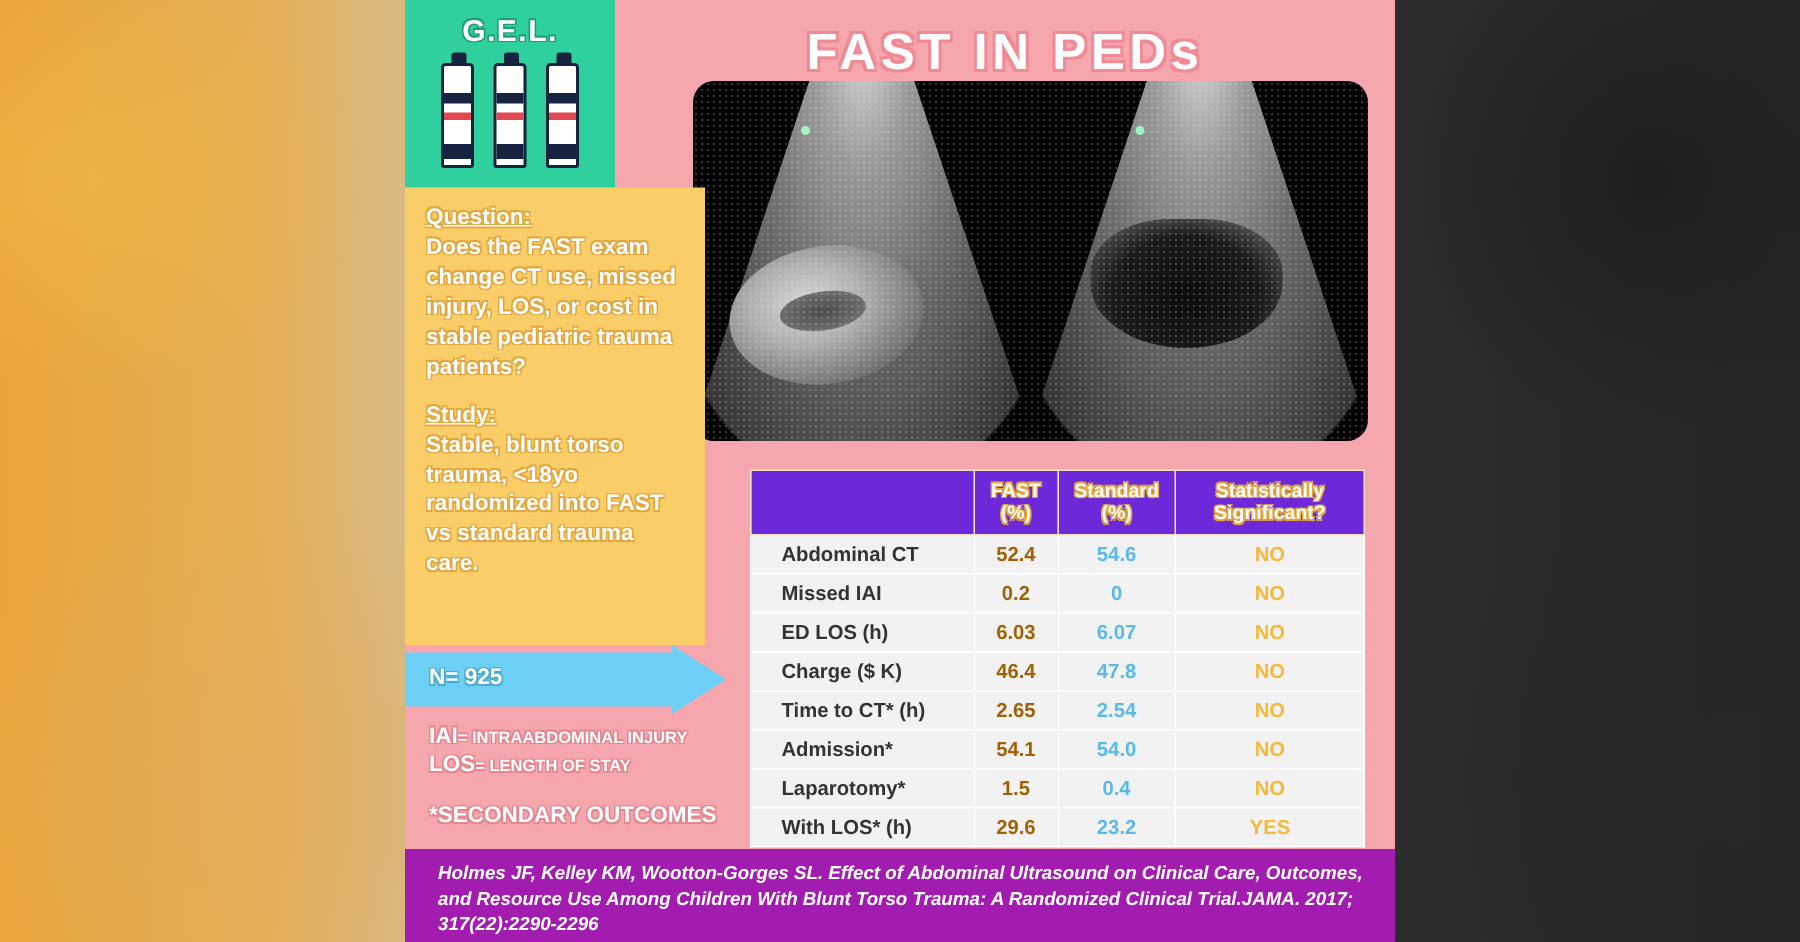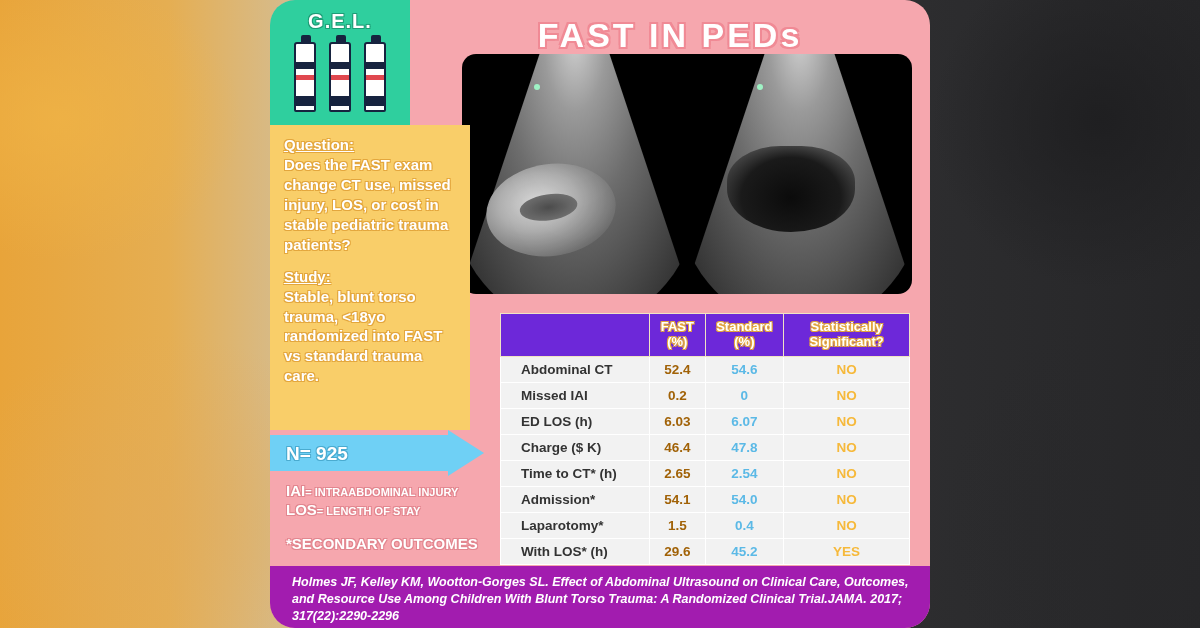--- a/index.html
+++ b/index.html
@@ -25,7 +25,7 @@
   }
 
   
-  .poster{position:absolute;left:270px;top:0;width:660px;height:628px;background:#f6a7ae;overflow:hidden;border-radius:25px;}
+  .poster{position:absolute;left:270px;top:0;width:660px;height:628px;background:#f6a7ae;overflow:hidden;}
 
   
   .logo-box{position:absolute;left:0;top:0;width:140px;height:125px;background:#2fcf9e;}

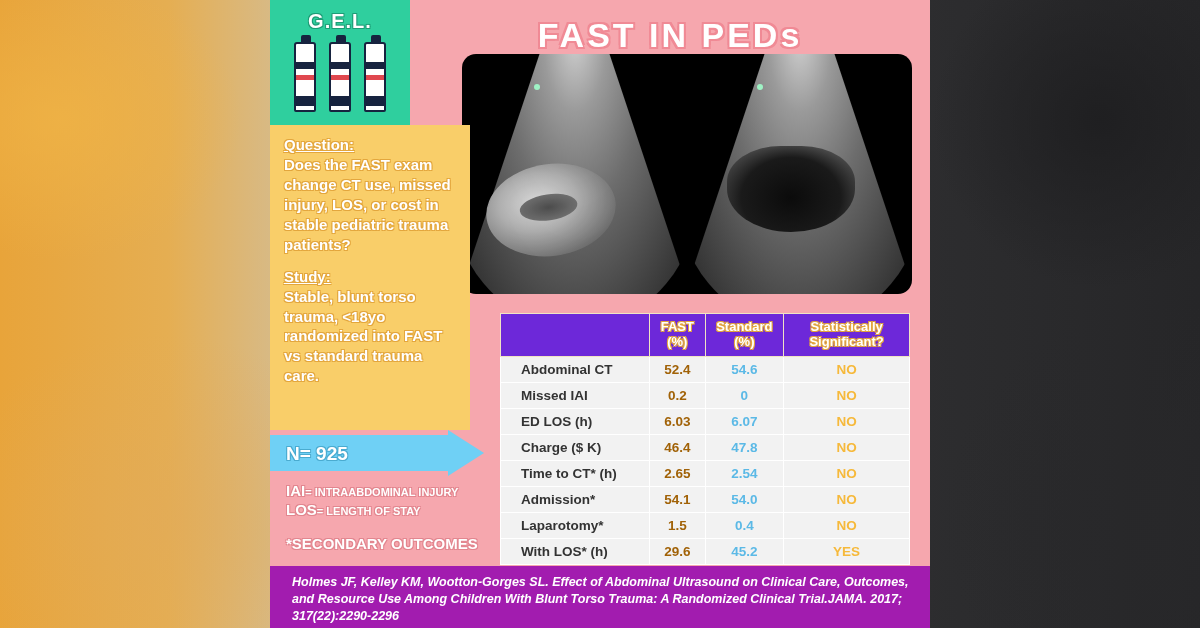--- a/index.html
+++ b/index.html
@@ -80,7 +80,7 @@
   .arrow-wrap{position:absolute;left:0;top:430px;width:220px;height:46px;}
   .arrow-body{position:absolute;left:0;top:5px;width:180px;height:36px;background:#6fd0f5;}
   .arrow-head{position:absolute;left:178px;top:0;width:0;height:0;border-top:23px solid transparent;border-bottom:23px solid transparent;border-left:36px solid #6fd0f5;}
-  .arrow-label{position:absolute;left:16px;top:13px;color:#ffffff;font-weight:bold;font-size:19px;
+  .arrow-label{position:absolute;left:16px;top:13px;color:#ffffff;font-weight:bold;font-size:15px;
     text-shadow:-1px -1px 0 #4aabd0,1px -1px 0 #4aabd0,-1px 1px 0 #4aabd0,1px 1px 0 #4aabd0;}
 
   

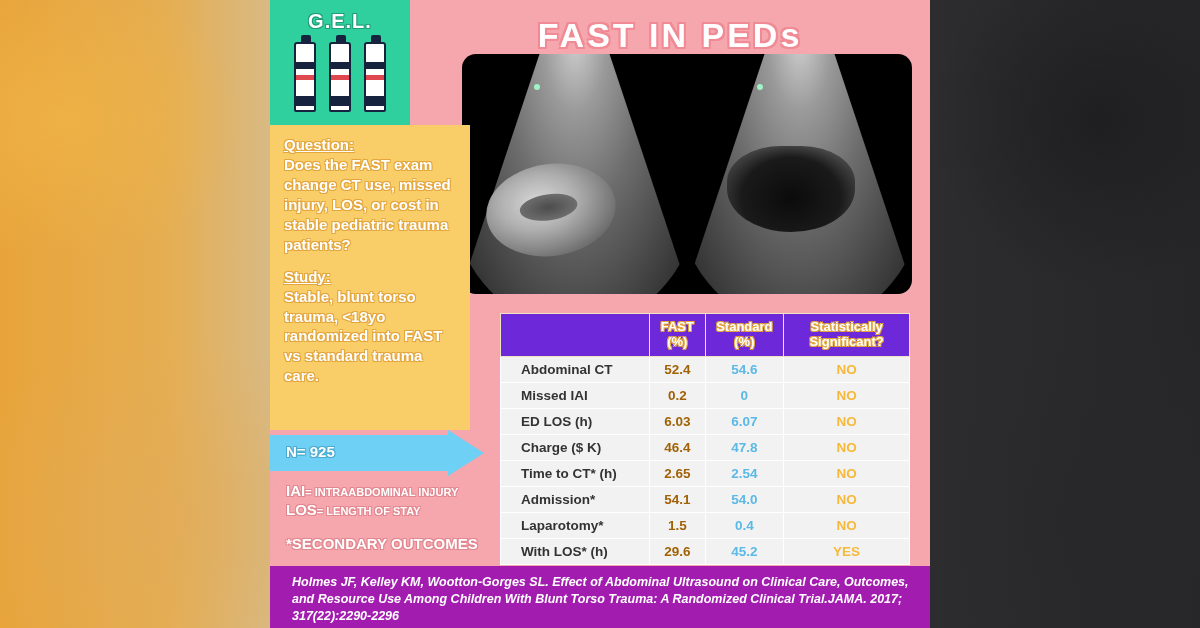--- a/index.html
+++ b/index.html
@@ -231,7 +231,7 @@
         <tr>
           <td class="rowlabel">With LOS* (h)</td>
           <td class="fast">29.6</td>
-          <td class="std">45.2</td>
+          <td class="std">23.2</td>
           <td class="sig">YES</td>
         </tr>
       </tbody>

